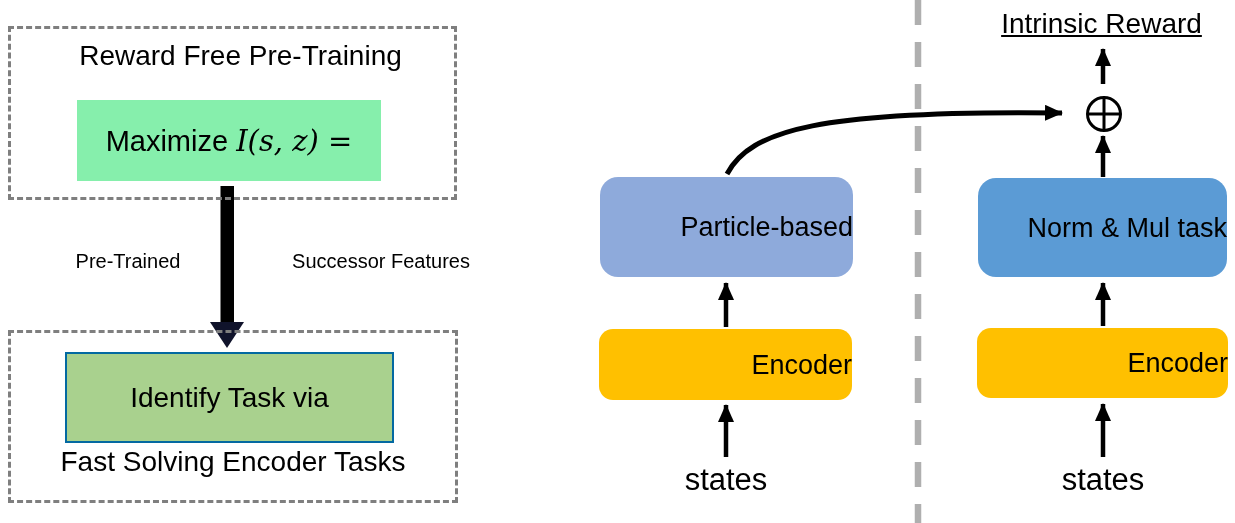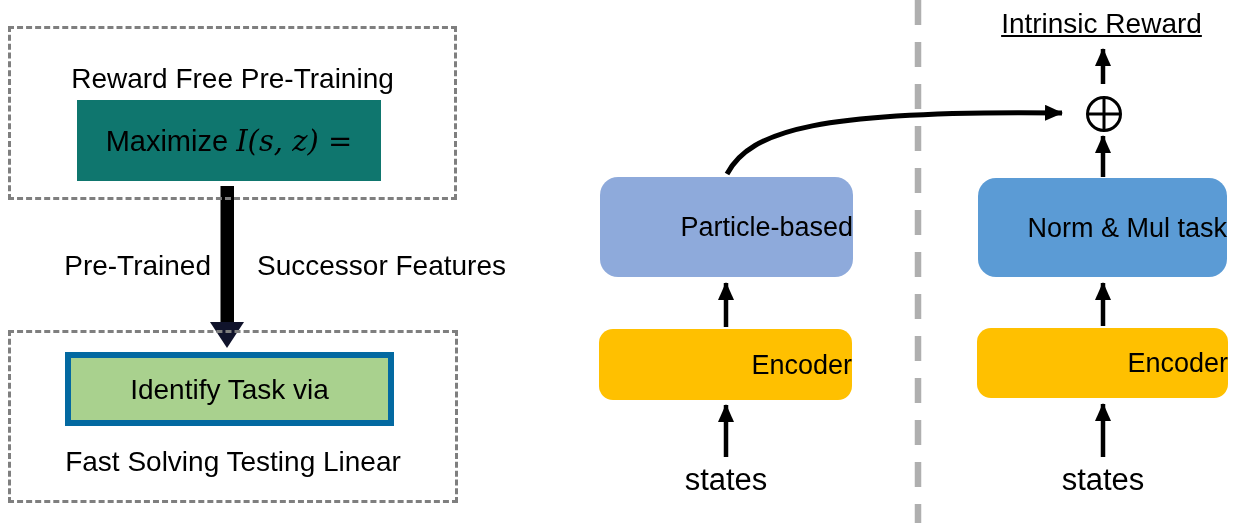--- a/index.html
+++ b/index.html
@@ -117,7 +117,7 @@
 
   <div class="dashed-box" style="left:8px;top:26px;width:449px;height:174px;"></div>
 
-  <div class="box-title" style="left:8px;top:40px;width:449px;margin-top:23px;">Reward Free Pre-Training</div>
+  <div class="box-title" style="left:16px;top:40px;width:449px;">Reward Free Pre-Training</div>
 
   <div id="objective-box" class="fill-box" style="background-color: #0f766e; gap: 40px;">
     <div><span>Maximize </span><span class="math">I(s, z) =</span></div>

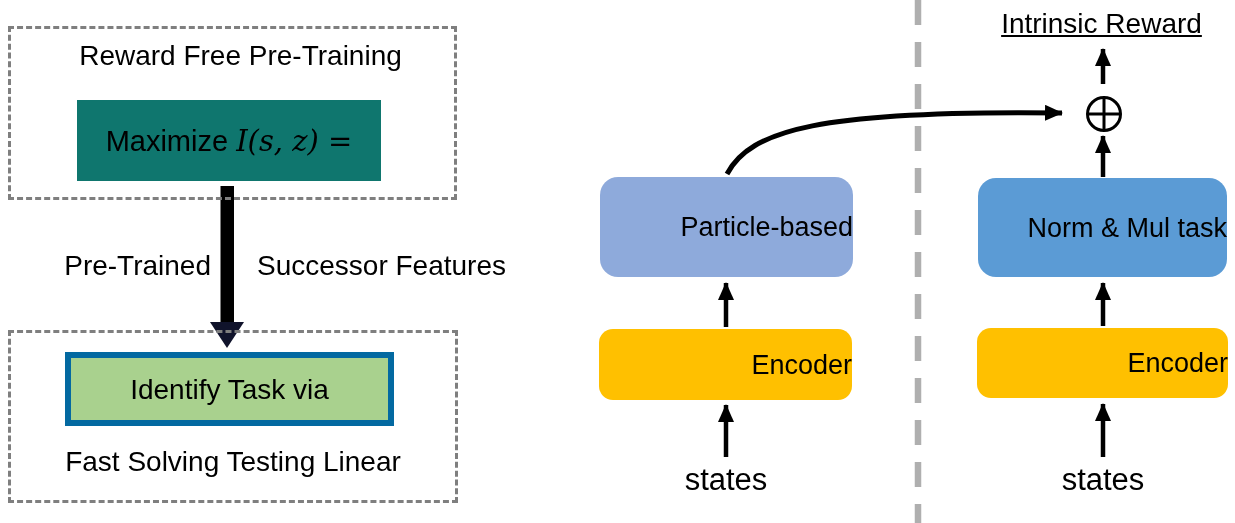--- a/index.html
+++ b/index.html
@@ -119,7 +119,7 @@
 
   <div class="box-title" style="left:16px;top:40px;width:449px;">Reward Free Pre-Training</div>
 
-  <div id="objective-box" class="fill-box" style="background-color: #0f766e; gap: 40px;">
+  <div id="objective-box" class="fill-box" style="background-color: #86efac; gap: 40px;">
     <div><span>Maximize </span><span class="math">I(s, z) =</span></div>
   </div>
 

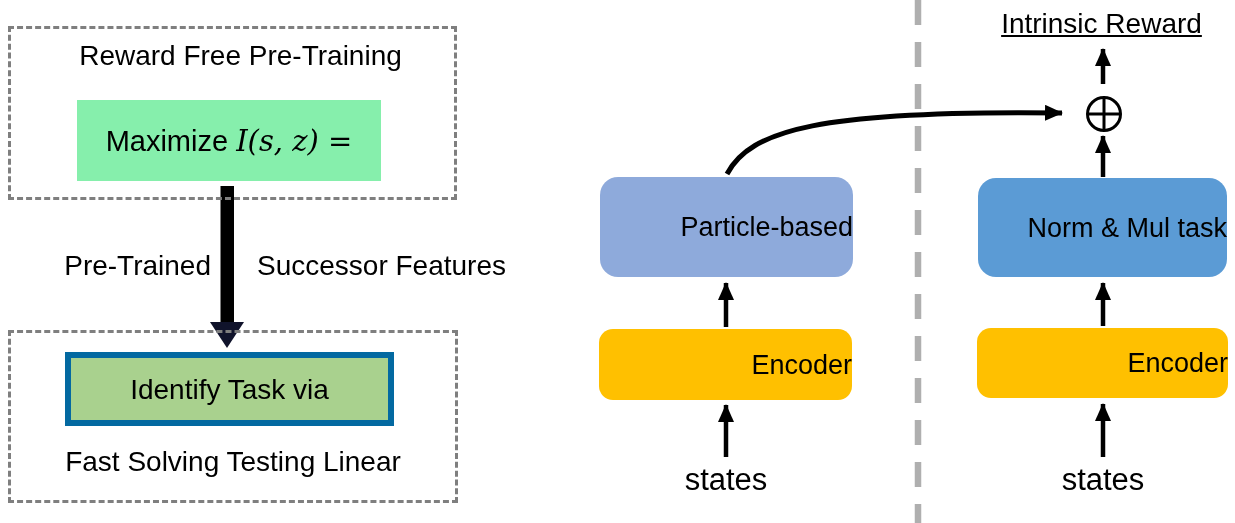--- a/index.html
+++ b/index.html
@@ -51,8 +51,8 @@
   }
   .flow-label{
     position:absolute;
-    font-size:28px;
-    text-align:right;
+    font-size:20px;
+    text-align:center;
     white-space:nowrap;
     z-index:3;
   }

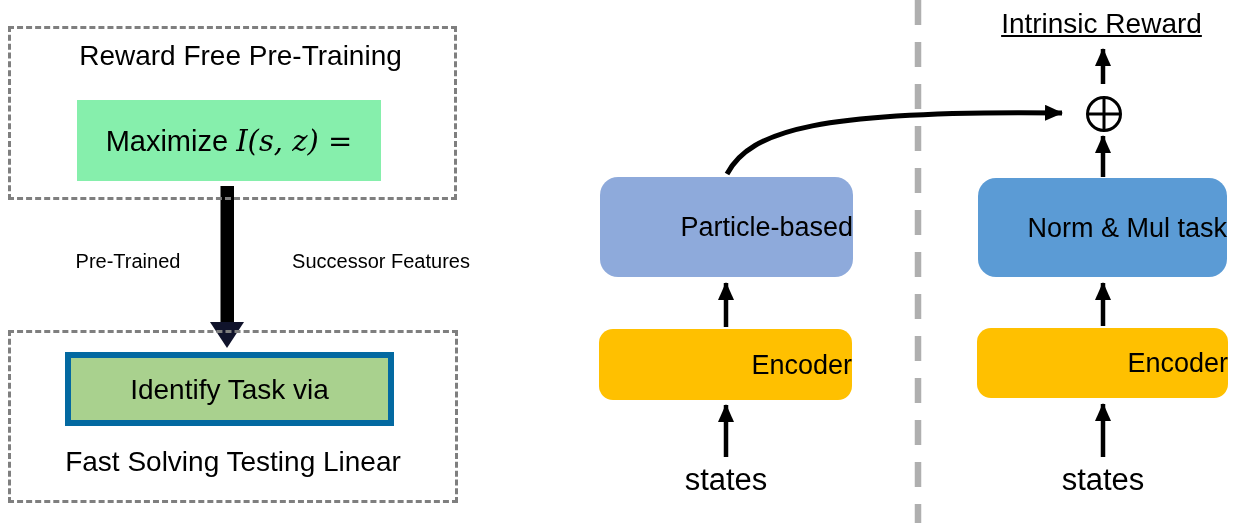--- a/index.html
+++ b/index.html
@@ -44,9 +44,9 @@
   }
   .math{font-family:"DejaVu Serif", serif;font-style:italic;}
   #task-box{
-    left:65px;top:352px;width:329px;height:74px;
+    left:65px;top:352px;width:329px;height:91px;
     background:#A9D18E;
-    border:6px solid #0369a1;
+    border:2px solid #0369a1;
     font-size:28px;line-height:37px;
   }
   .flow-label{

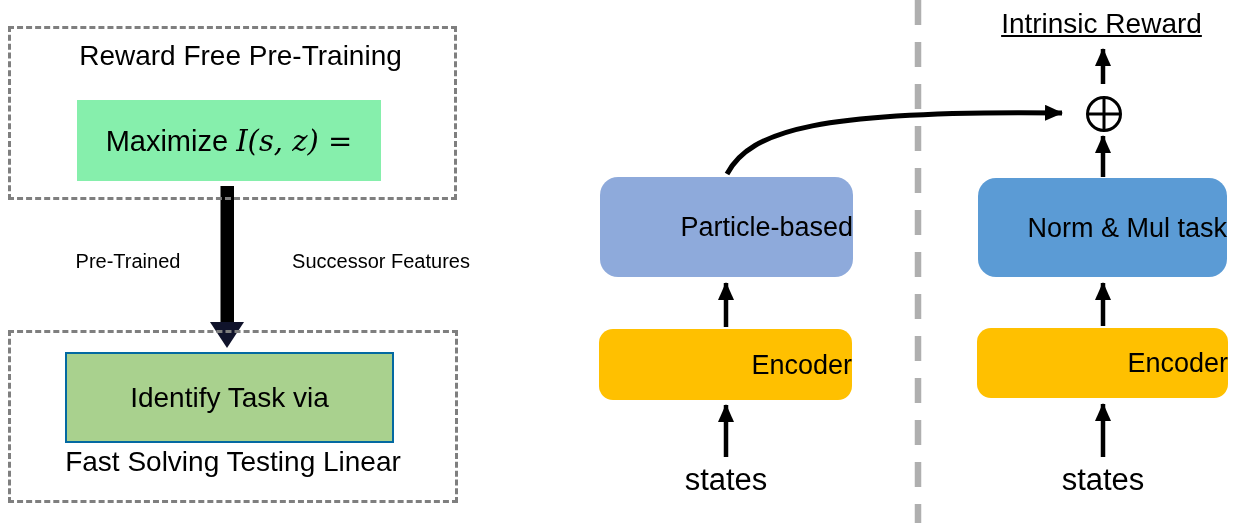--- a/index.html
+++ b/index.html
@@ -132,7 +132,7 @@
     <div>Identify Task via</div>
   </div>
 
-  <div class="box-title" style="left:8px;top:446px;width:450px;">Fast Solving Testing Linear</div>
+  <div class="box-title" style="left:8px;top:446px;width:450px;">Fast Solving Encoder Tasks</div>
 
   <div class="box-title" style="left:984px;top:8px;width:235px;text-decoration:underline;">Intrinsic Reward</div>
 

